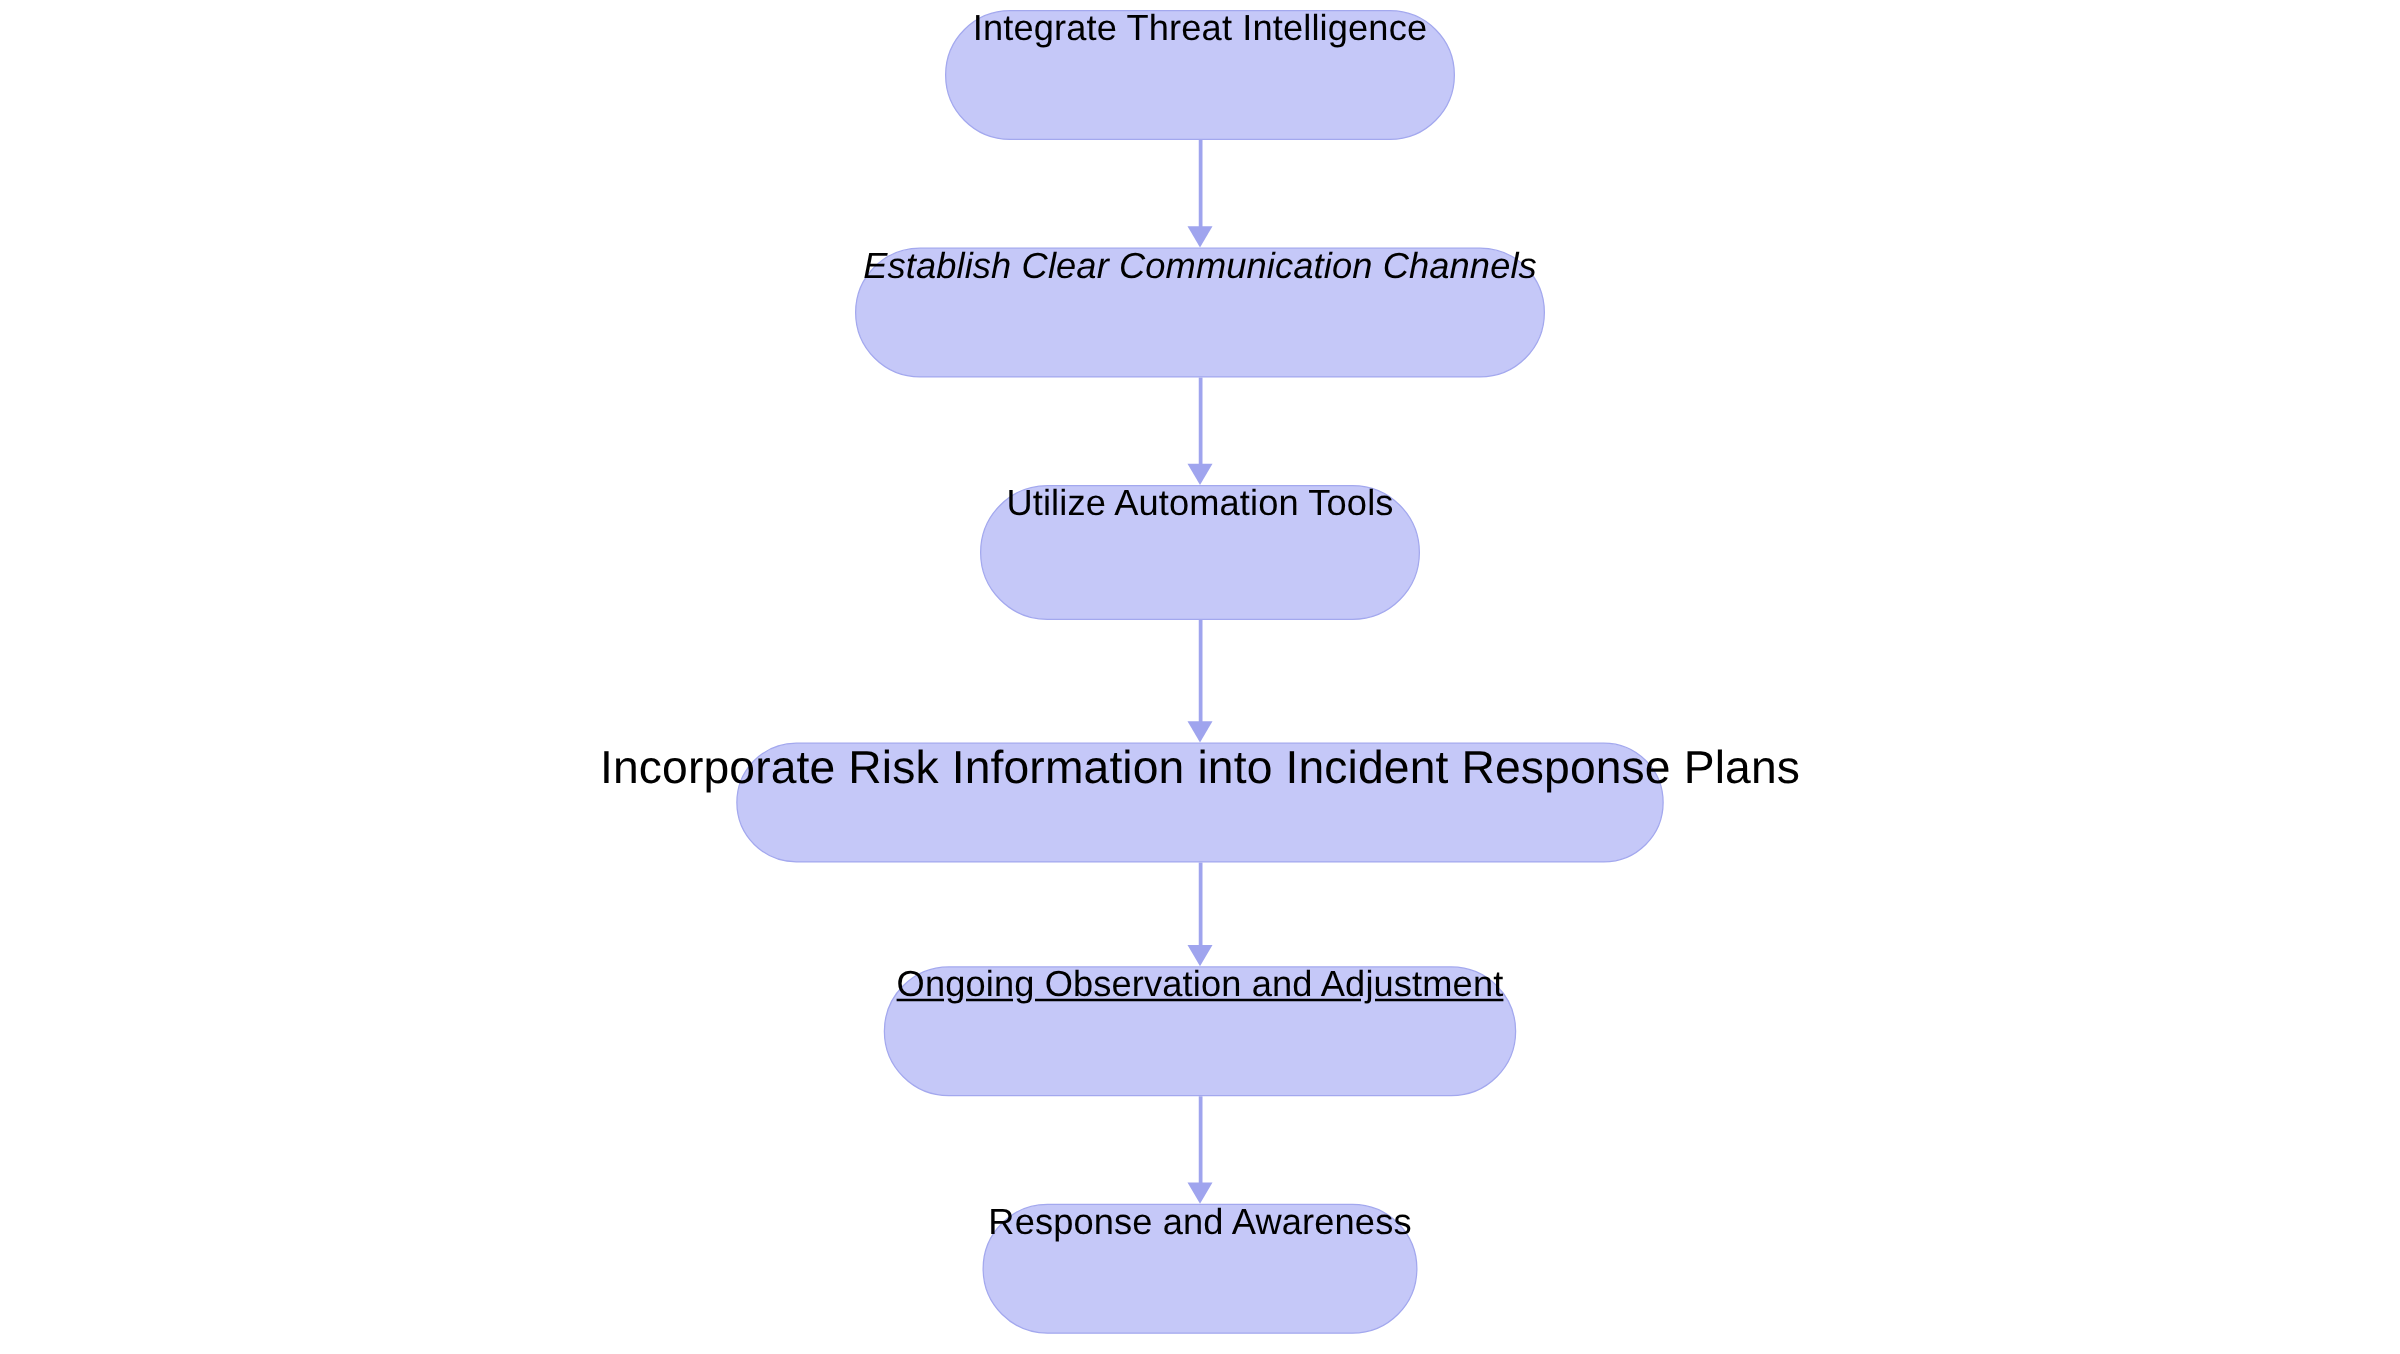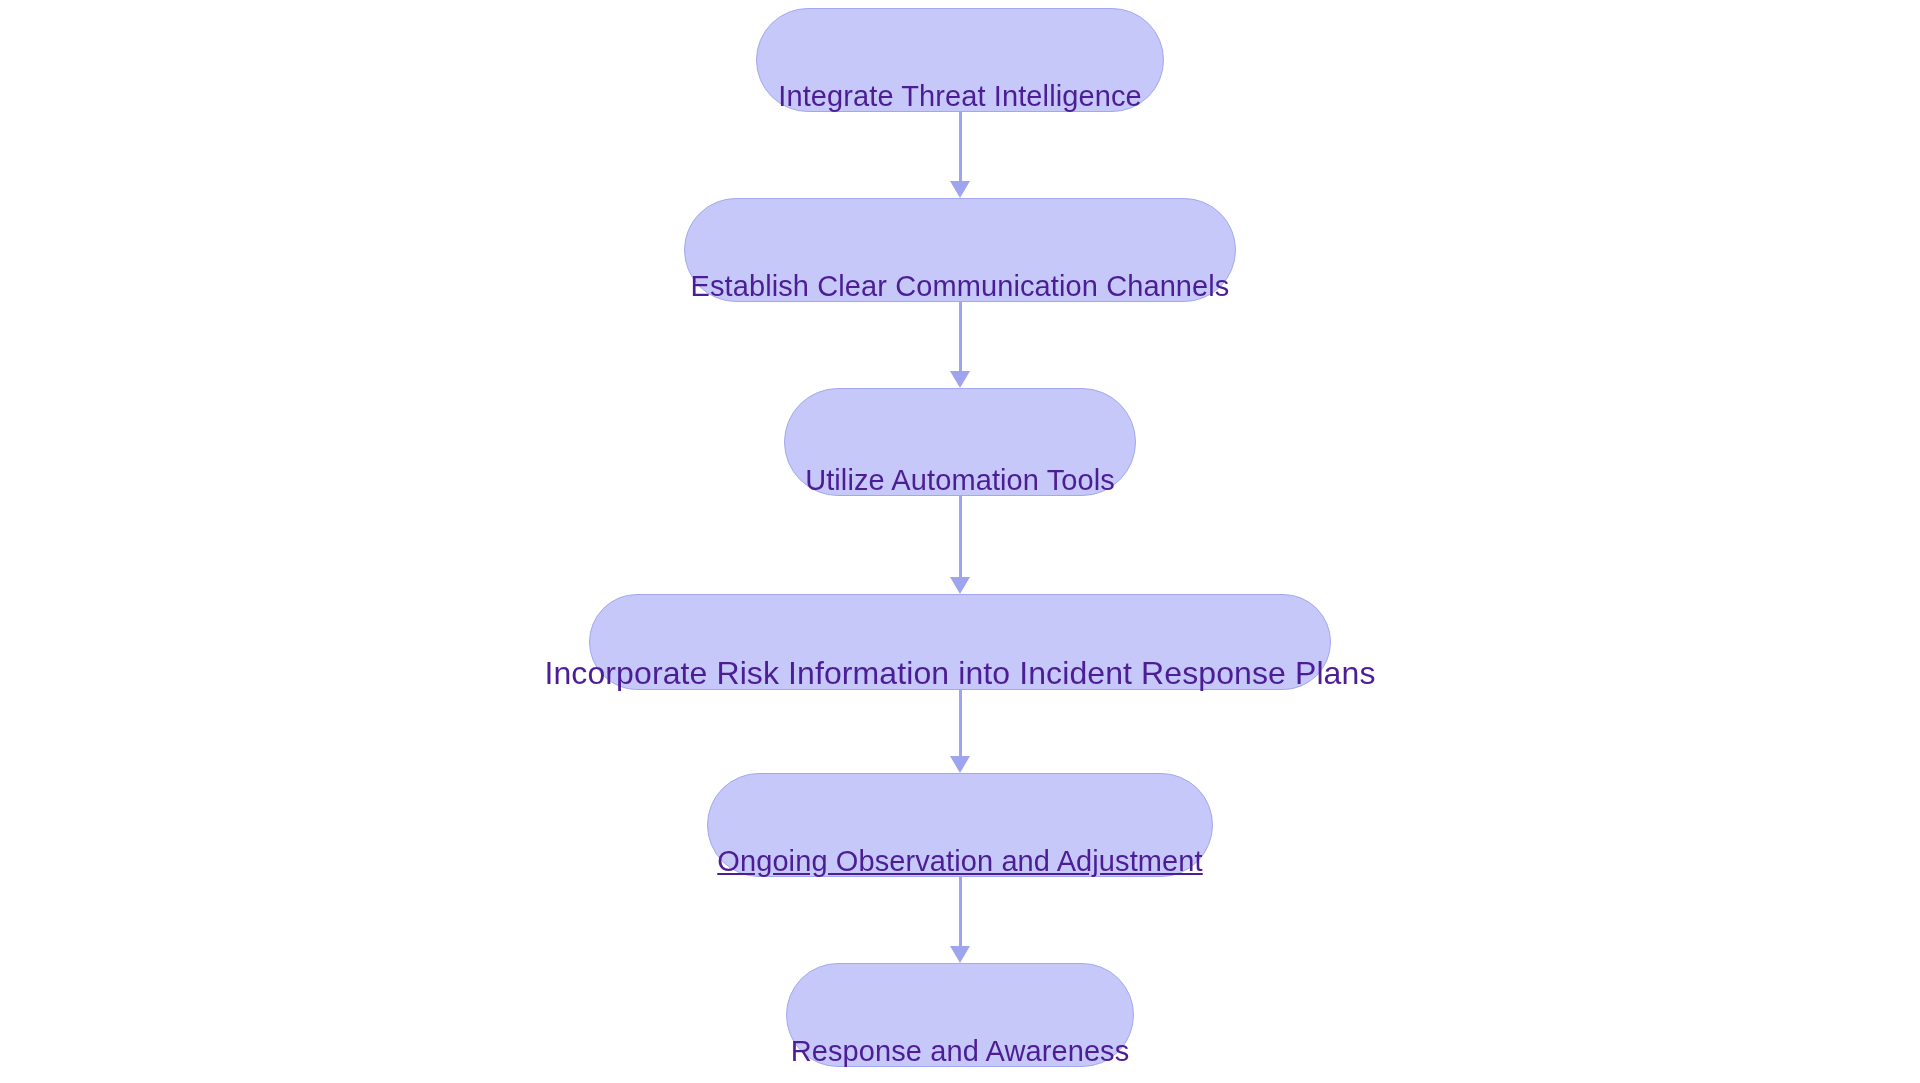--- a/index.html
+++ b/index.html
@@ -35,12 +35,12 @@
   .node {
     box-sizing: border-box;
     display: flex;
-    align-items: flex-end;
+    align-items: flex-start;
     justify-content: center;
     background: #c5c8f8;
     border: 1.6px solid #a3a8ee;
     border-radius: 9999px;
-    color: #4c1d95;
+    color: #000000;
     font-family: "Liberation Sans", sans-serif;
     font-size: 29px;
     font-weight: 400;

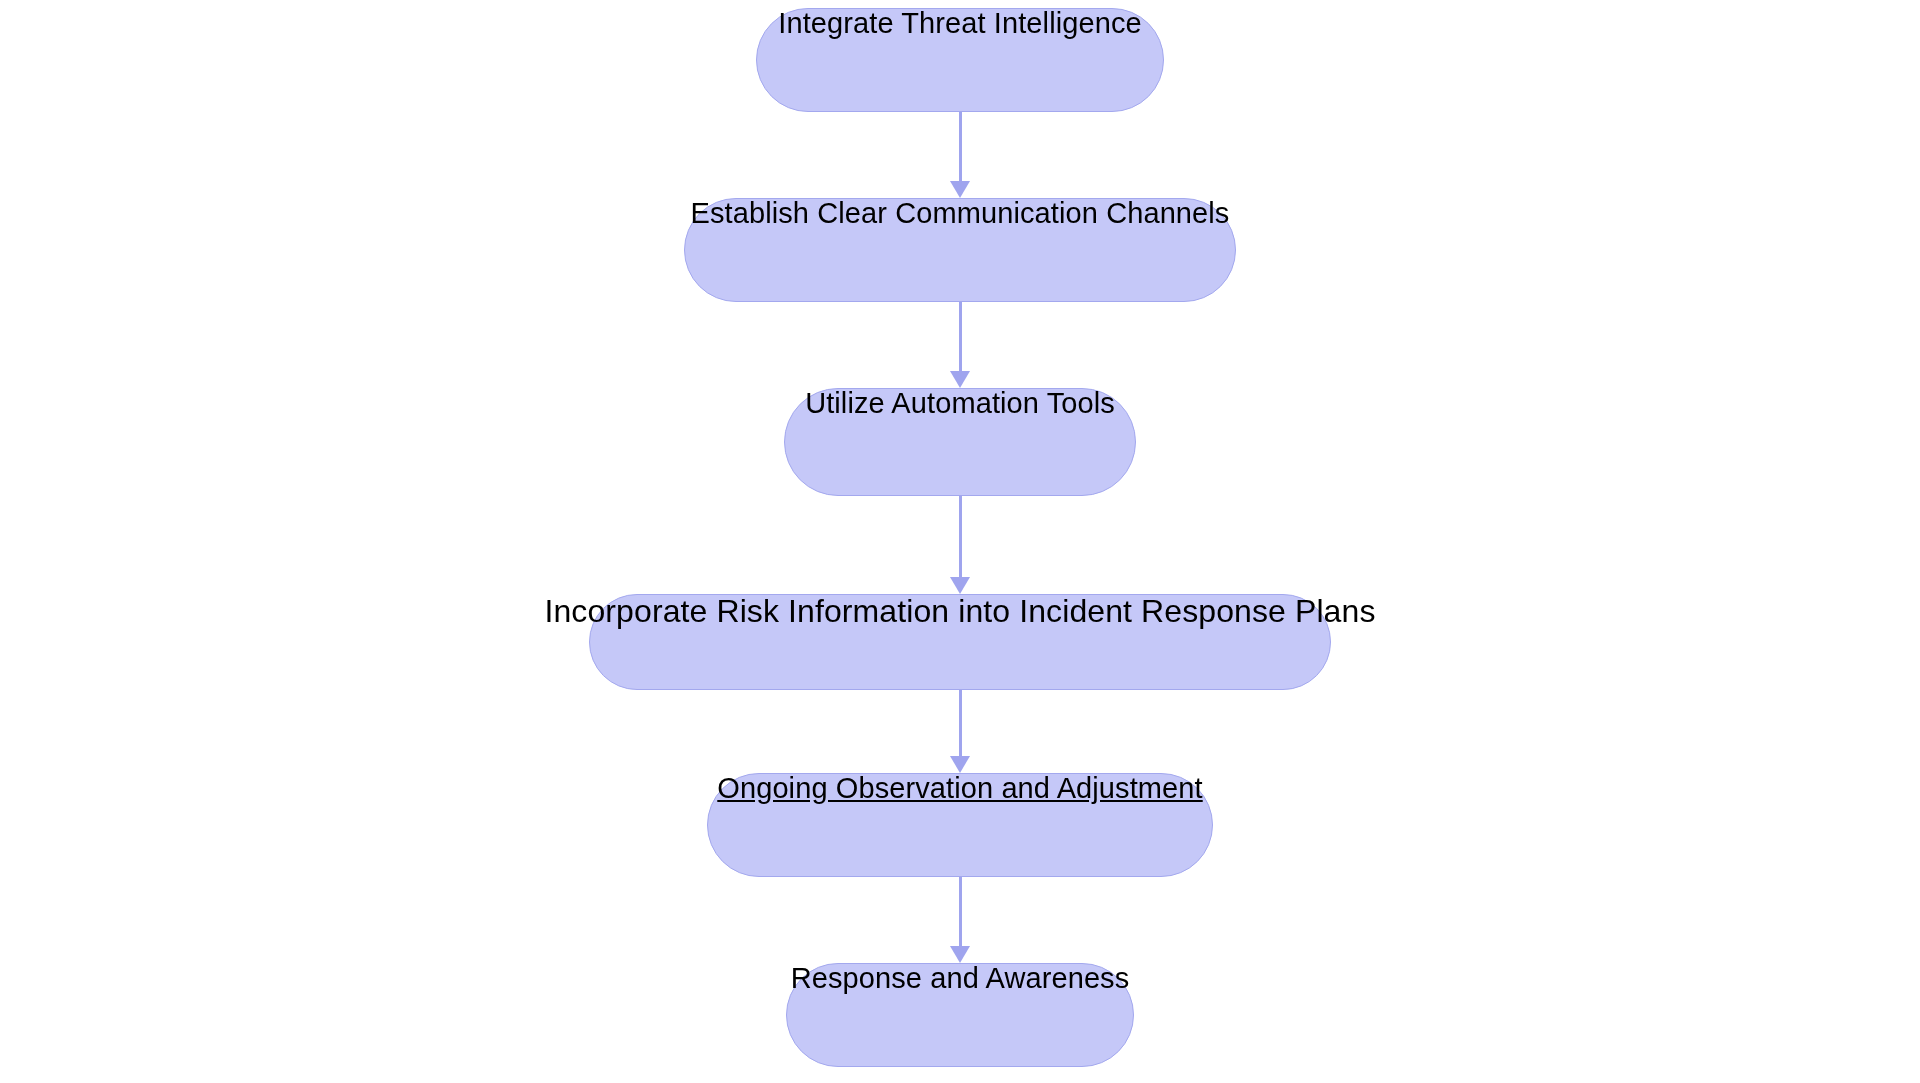--- a/index.html
+++ b/index.html
@@ -81,7 +81,7 @@
 
   
   .n0 { width: 408px; height: 104px; margin-top: 8px; }
-  .n1 { width: 552px; height: 104px; }
+  .n1 { width: 552px; height: 104px; font-style: italic; }
   .n2 { width: 352px; height: 108px; }
   .n3 { width: 742px; height: 96px;  font-size: 32px; }
   .n4 { width: 506px; height: 104px; text-decoration: underline; }

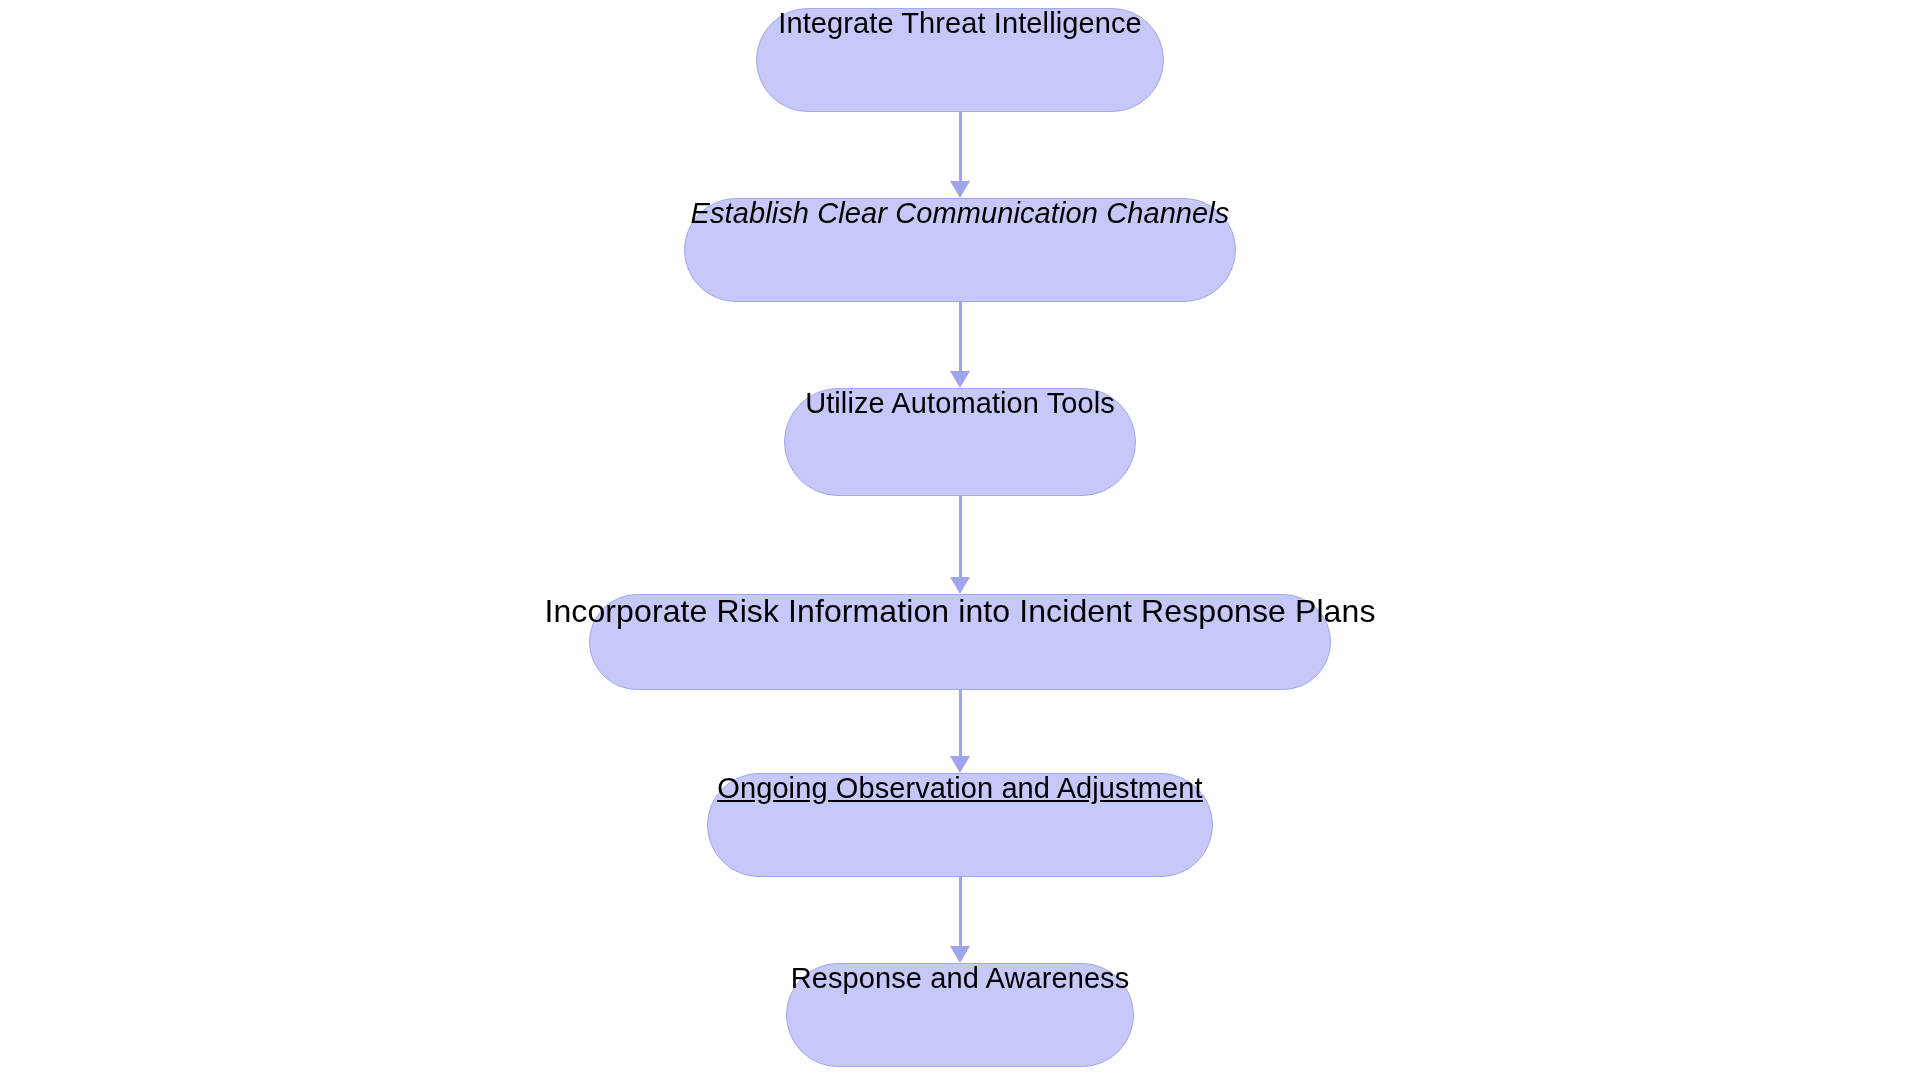--- a/index.html
+++ b/index.html
@@ -83,7 +83,7 @@
   .n0 { width: 408px; height: 104px; margin-top: 8px; }
   .n1 { width: 552px; height: 104px; font-style: italic; }
   .n2 { width: 352px; height: 108px; }
-  .n3 { width: 742px; height: 96px;  font-size: 32px; }
+  .n3 { width: 742px; height: 96px;  font-size: 37px; }
   .n4 { width: 506px; height: 104px; text-decoration: underline; }
   .n5 { width: 348px; height: 104px; }
 

